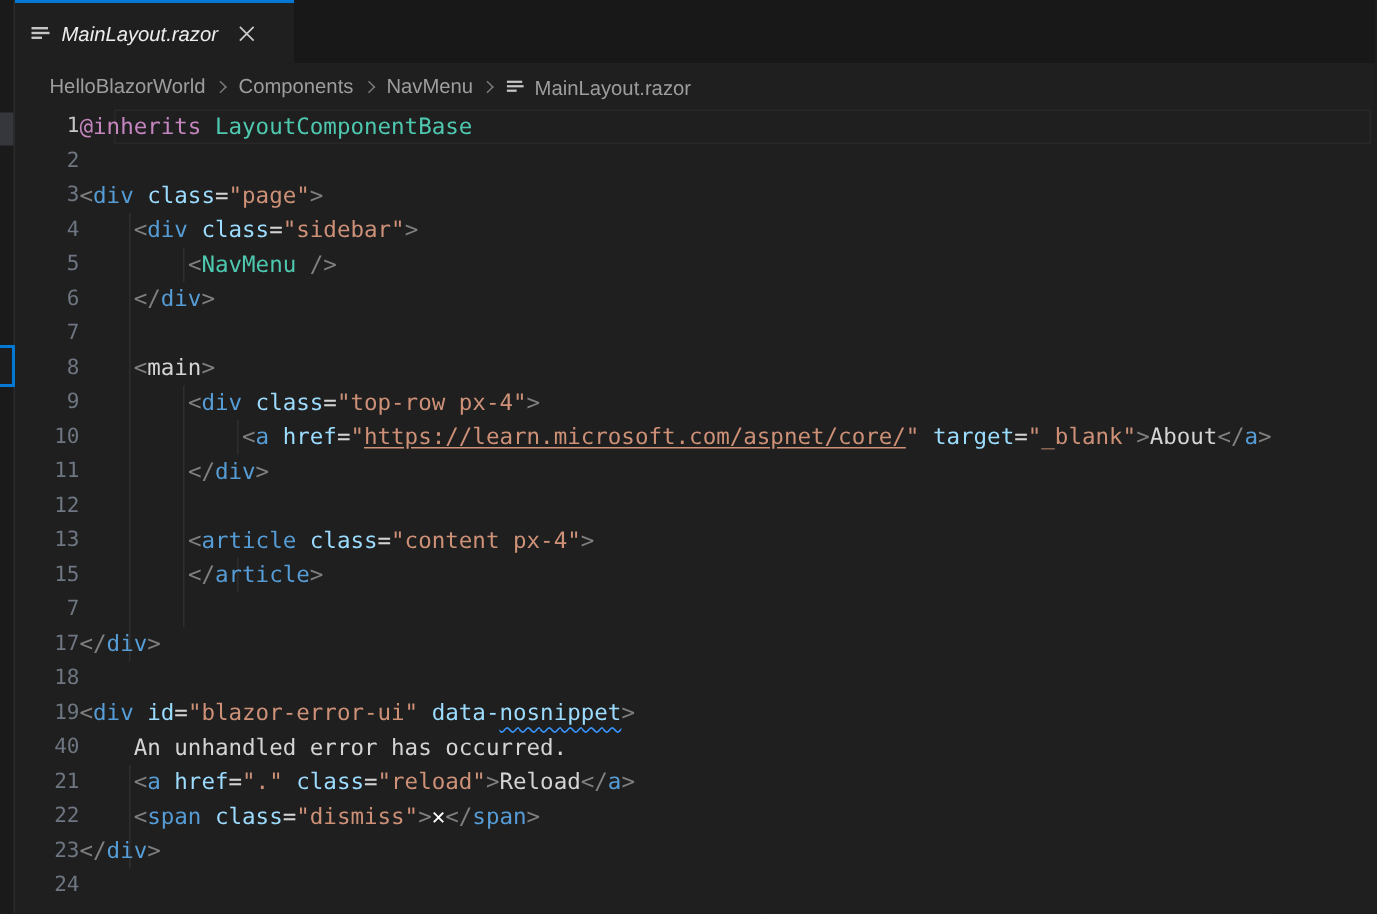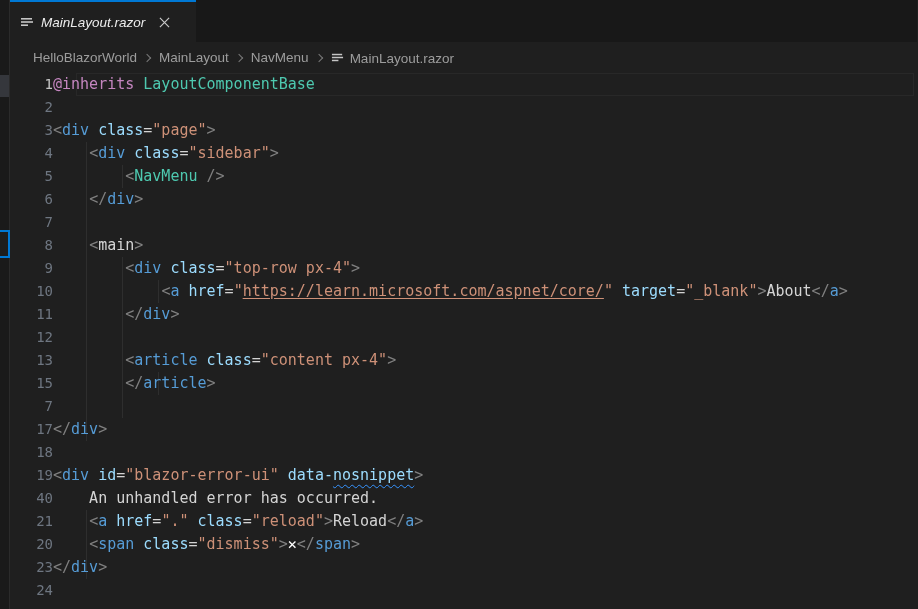--- a/index.html
+++ b/index.html
@@ -86,7 +86,7 @@
   <div class="crumbs" id="crumbs">
       <span class="crumb"><span>HelloBlazorWorld</span></span>
       <span class="sep"></span>
-      <span class="crumb"><span>MainLayout</span></span>
+      <span class="crumb"><span>Components</span></span>
       <span class="sep"></span>
       <span class="crumb"><span>NavMenu</span></span>
       <span class="sep"></span>

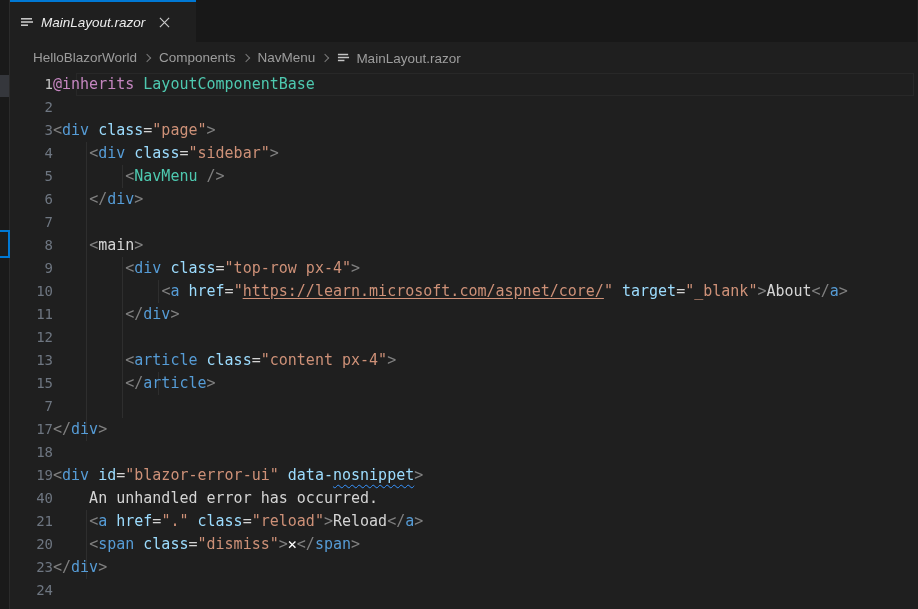--- a/index.html
+++ b/index.html
@@ -188,7 +188,7 @@
           <span class="code"><span class="token-txt">    </span><span class="token-p">&lt;</span><span class="token-tag">a</span><span class="token-txt"> </span><span class="token-attr">href</span><span class="token-txt">=</span><span class="token-str">"."</span><span class="token-txt"> </span><span class="token-attr">class</span><span class="token-txt">=</span><span class="token-str">"reload"</span><span class="token-p">&gt;</span><span class="token-txt">Reload</span><span class="token-p">&lt;/</span><span class="token-tag">a</span><span class="token-p">&gt;</span></span>
         </div>
         <div class="line">
-          <span class="ln">20</span>
+          <span class="ln">22</span>
           <span class="code"><span class="token-txt">    </span><span class="token-p">&lt;</span><span class="token-tag">span</span><span class="token-txt"> </span><span class="token-attr">class</span><span class="token-txt">=</span><span class="token-str">"dismiss"</span><span class="token-p">&gt;</span><span class="token-x">✕</span><span class="token-p">&lt;/</span><span class="token-tag">span</span><span class="token-p">&gt;</span></span>
         </div>
         <div class="line">

